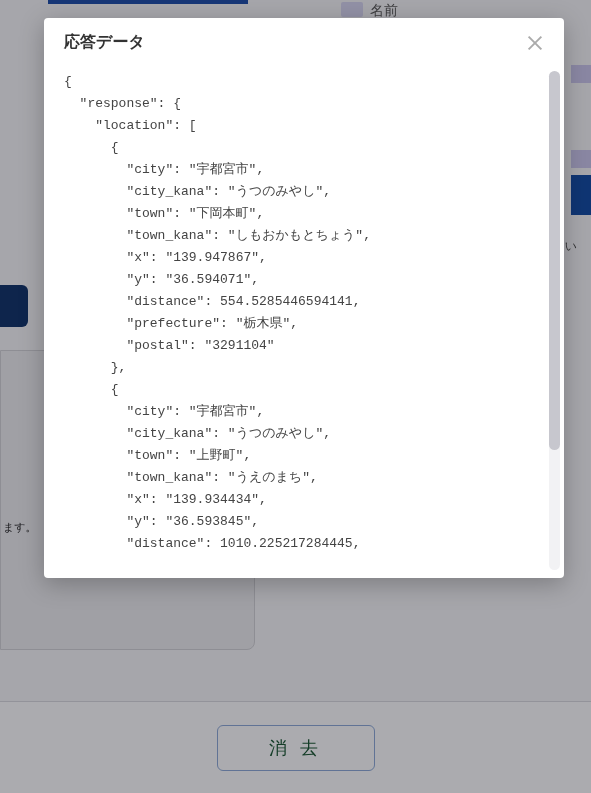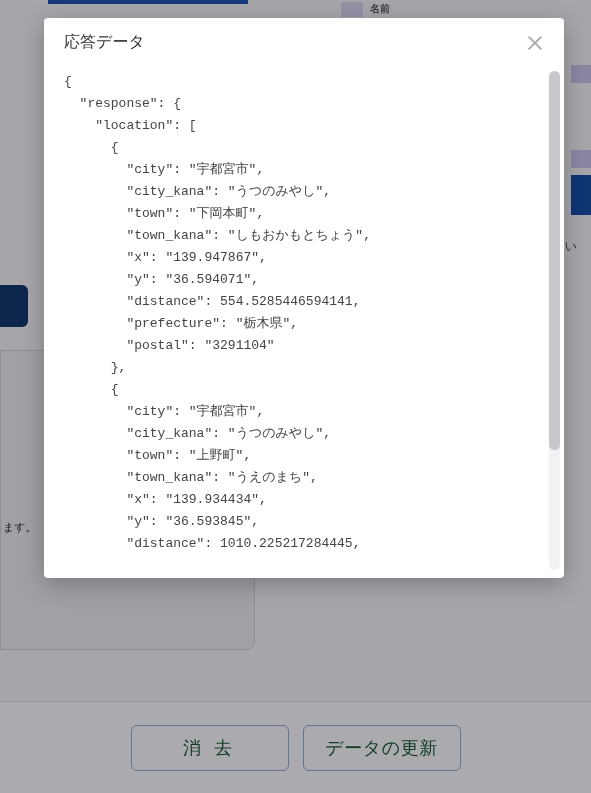--- a/index.html
+++ b/index.html
@@ -43,9 +43,8 @@
       position: absolute;
       top: 2px;
       left: 370px;
-      font-size: 10px;
+      font-size: 14px;
       color: #555;
-      font-weight: bold;
     }
     .bg-right-band {
       position: absolute;

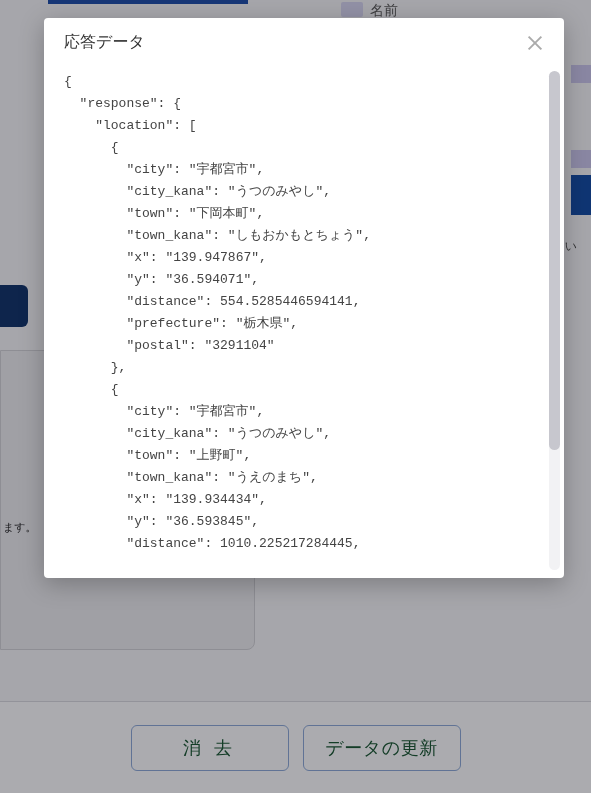--- a/index.html
+++ b/index.html
@@ -159,7 +159,7 @@
     .modal-title {
       font-size: 16px;
       color: #333;
-      font-weight: 400;
+      font-weight: 700;
     }
     .close-icon {
       width: 18px;

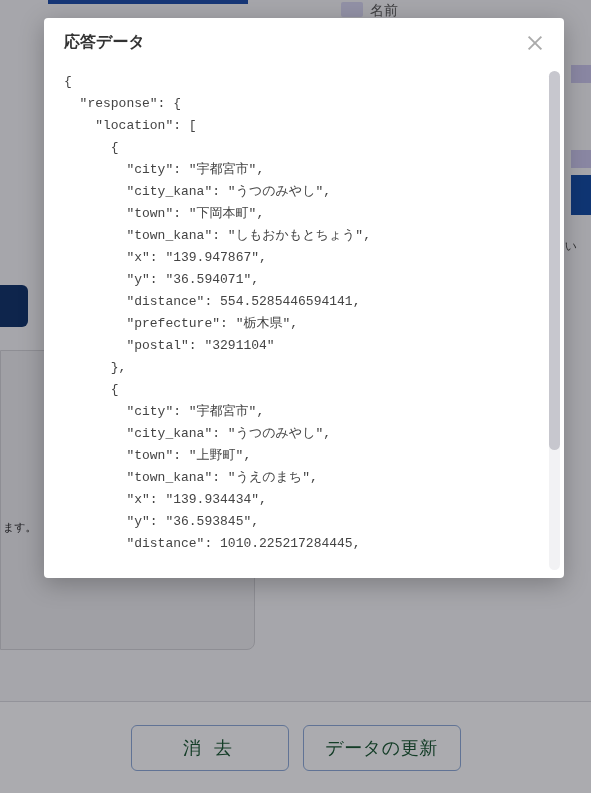--- a/index.html
+++ b/index.html
@@ -231,7 +231,6 @@
 
 <div class="bottom-bar">
   <button class="btn">消 去</button>
-  <button class="btn" style="letter-spacing:0.5px">データの更新</button>
 </div>
 
 <div class="backdrop"></div>

